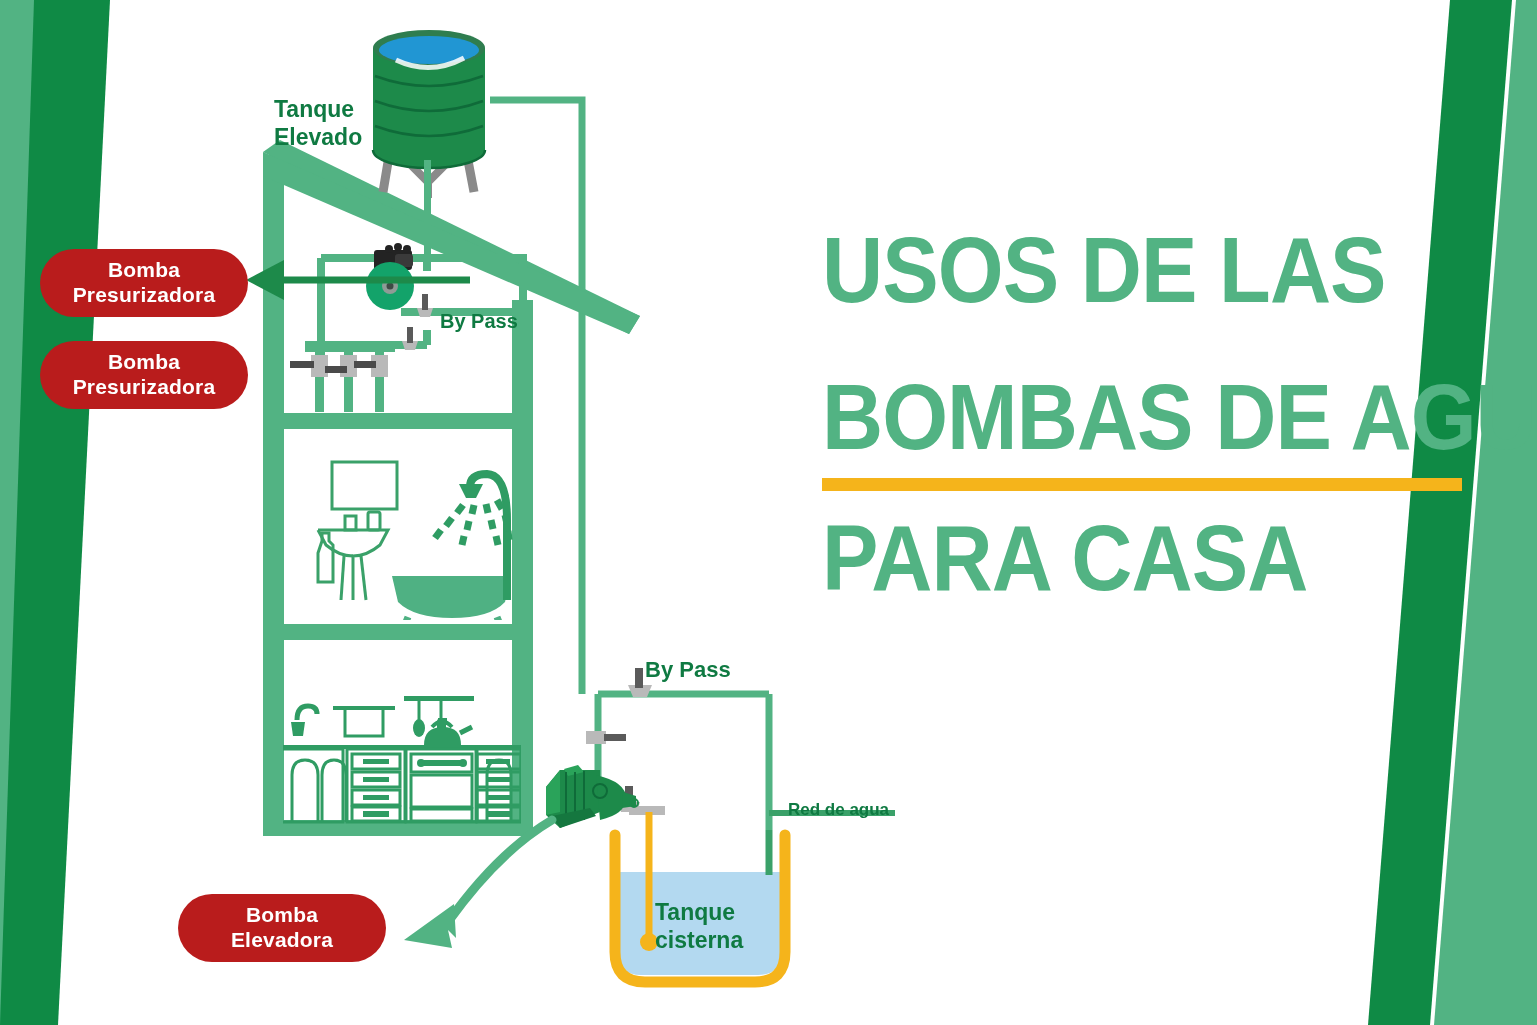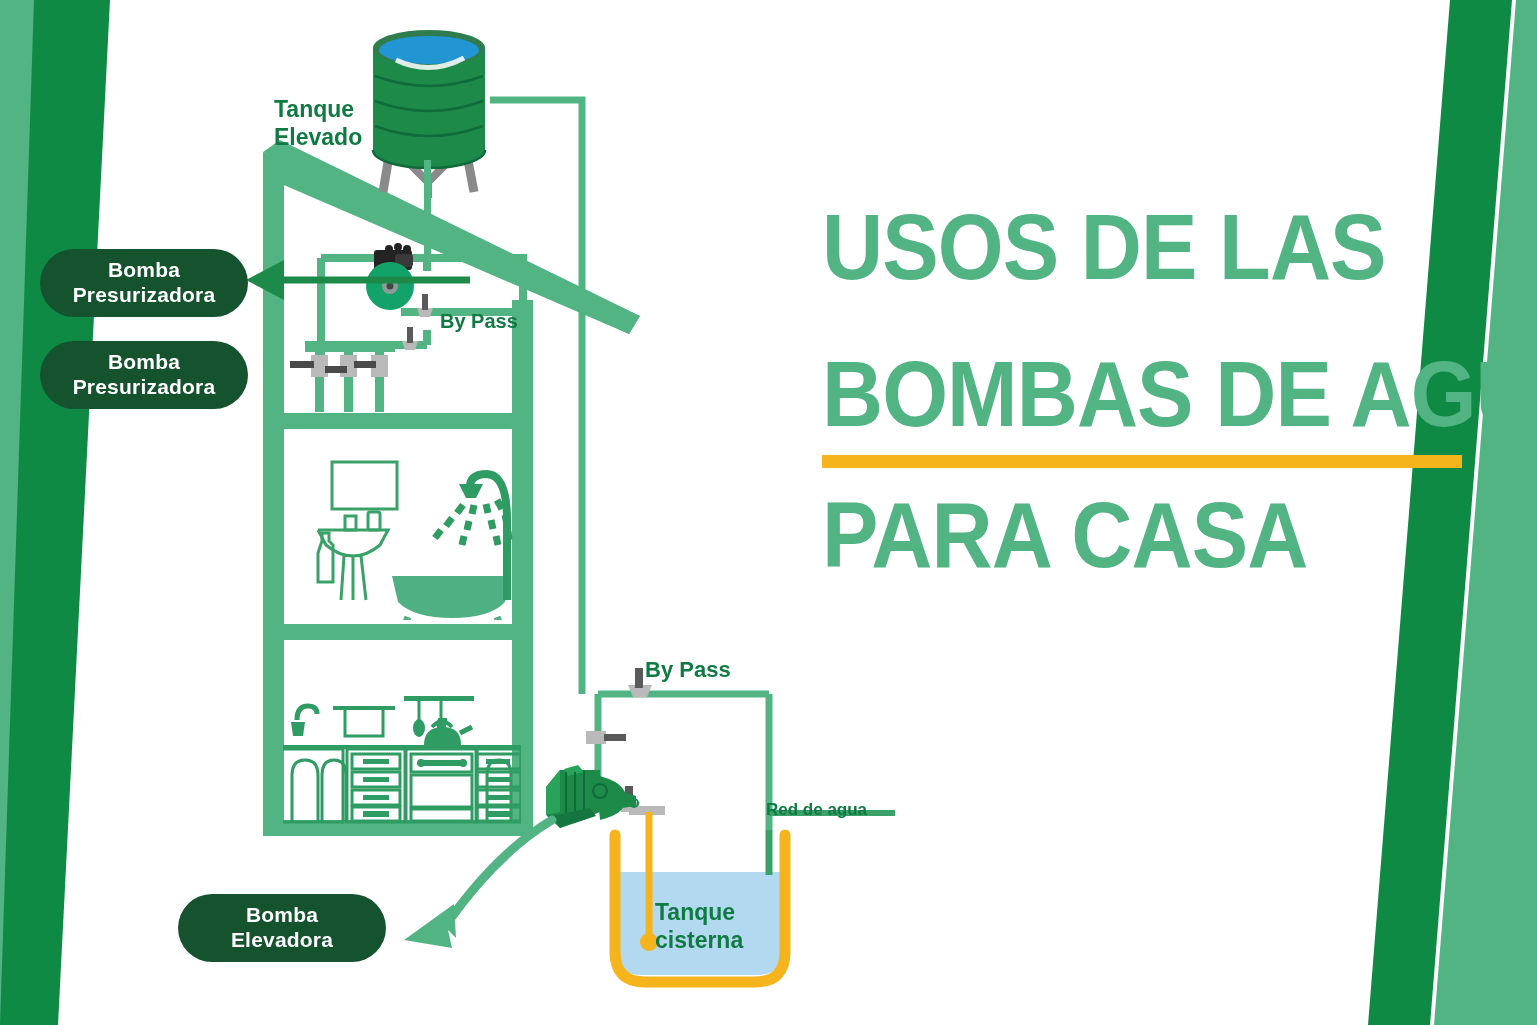--- a/index.html
+++ b/index.html
@@ -8,7 +8,7 @@
 
   .pill{
     position:absolute;
-    background:#14532d;
+    background:#b91c1c;
     border-radius:999px;
     color:#ffffff;
     display:flex;align-items:center;justify-content:center;

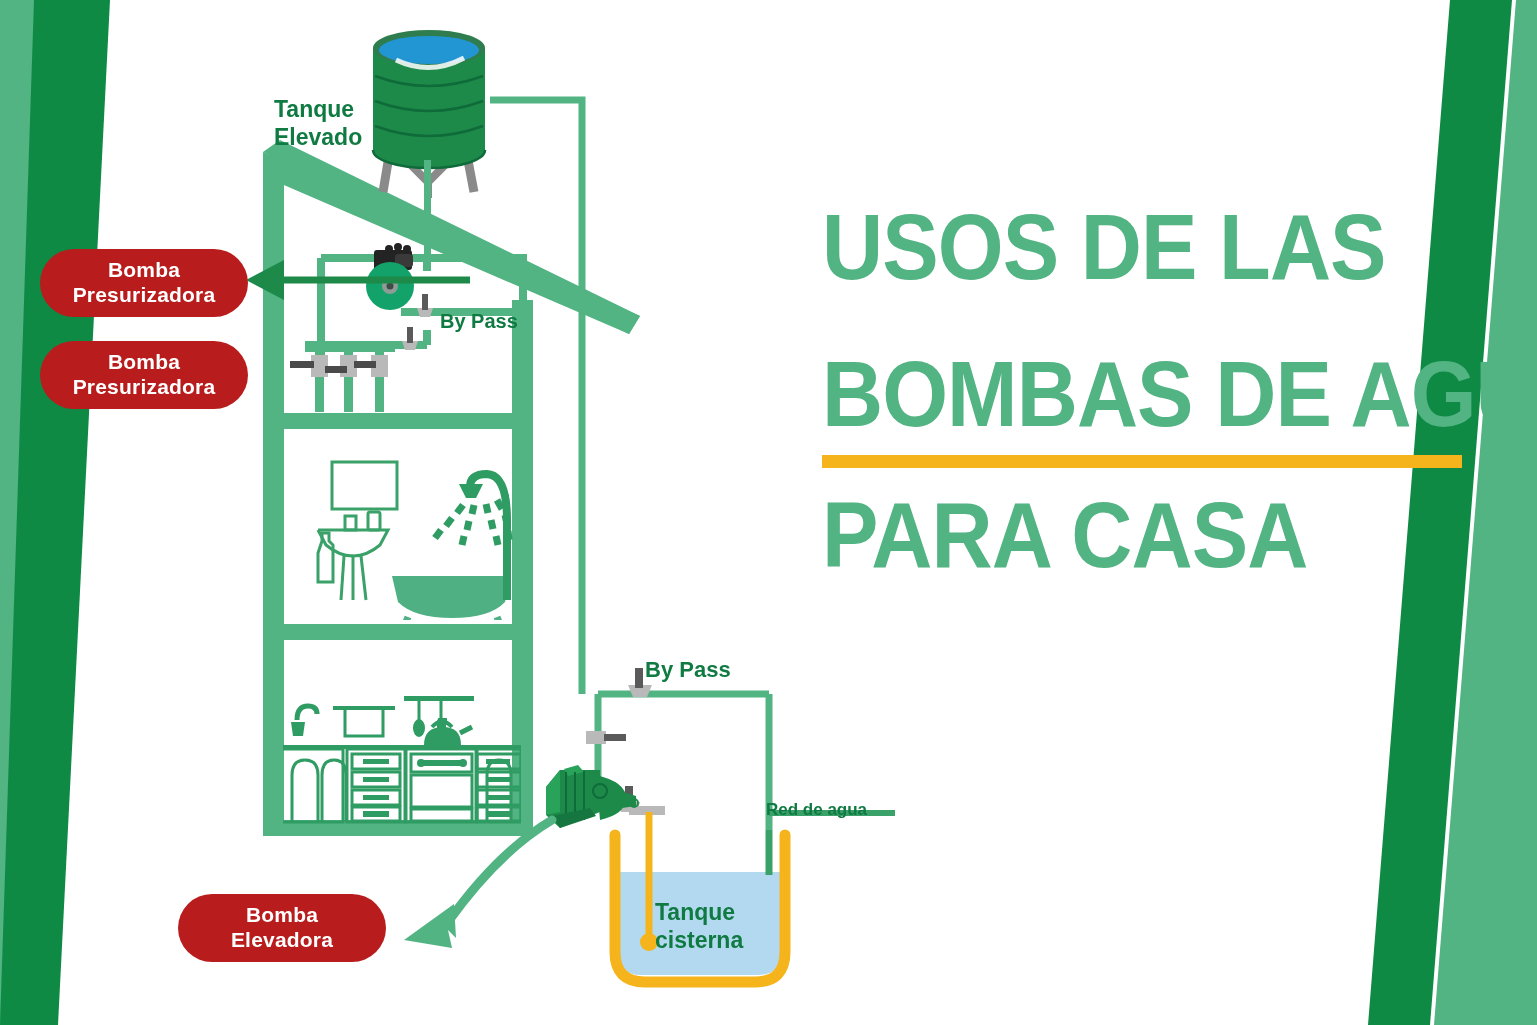--- a/index.html
+++ b/index.html
@@ -29,7 +29,7 @@
     margin-top:12px;
   }
 
-  .title-block{position:absolute;left:822px;top:204px;width:650px;}
+  .title-block{position:absolute;left:822px;top:227px;width:650px;}
   .title-line{
     color:#52b383;
     font-weight:700;

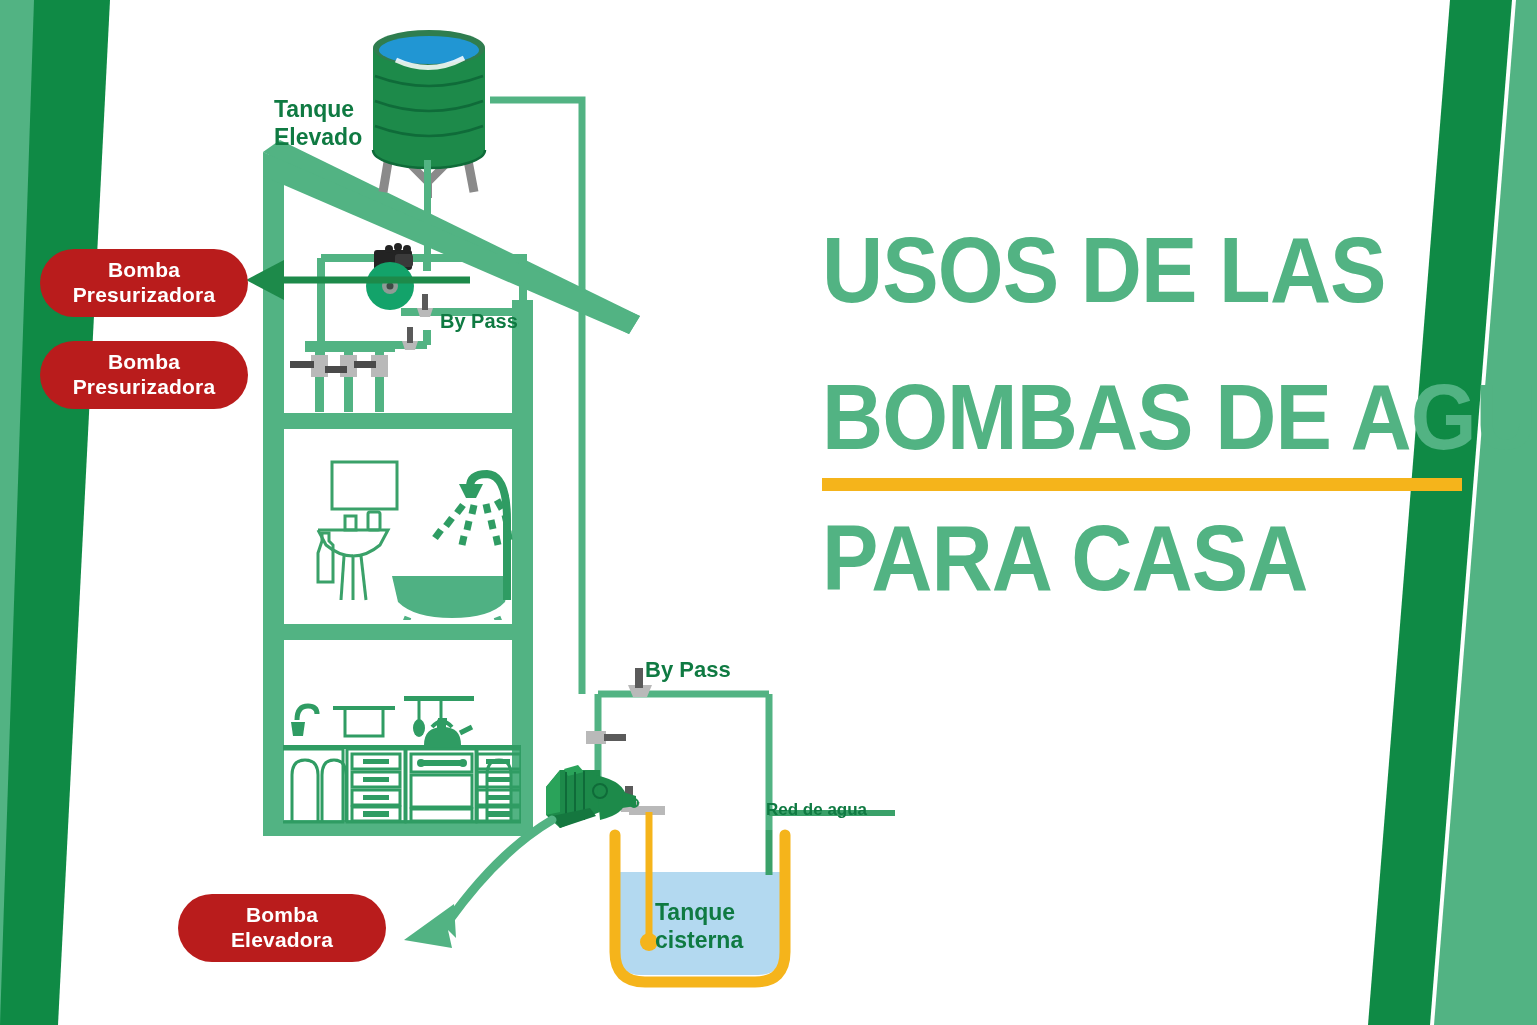--- a/index.html
+++ b/index.html
@@ -370,7 +370,7 @@
 
   <div class="lbl" style="left:645px;top:645px;font-size:22px;">By Pass</div>
 
-  <div class="lbl" style="left:766px;top:788px;font-size:17px;">Red de agua</div>
+  <div class="lbl" style="left:788px;top:788px;font-size:17px;">Red de agua</div>
 
   <div class="lbl" style="left:655px;top:887px;width:130px;font-size:23px;">
     <span>Tanque</span><br>

